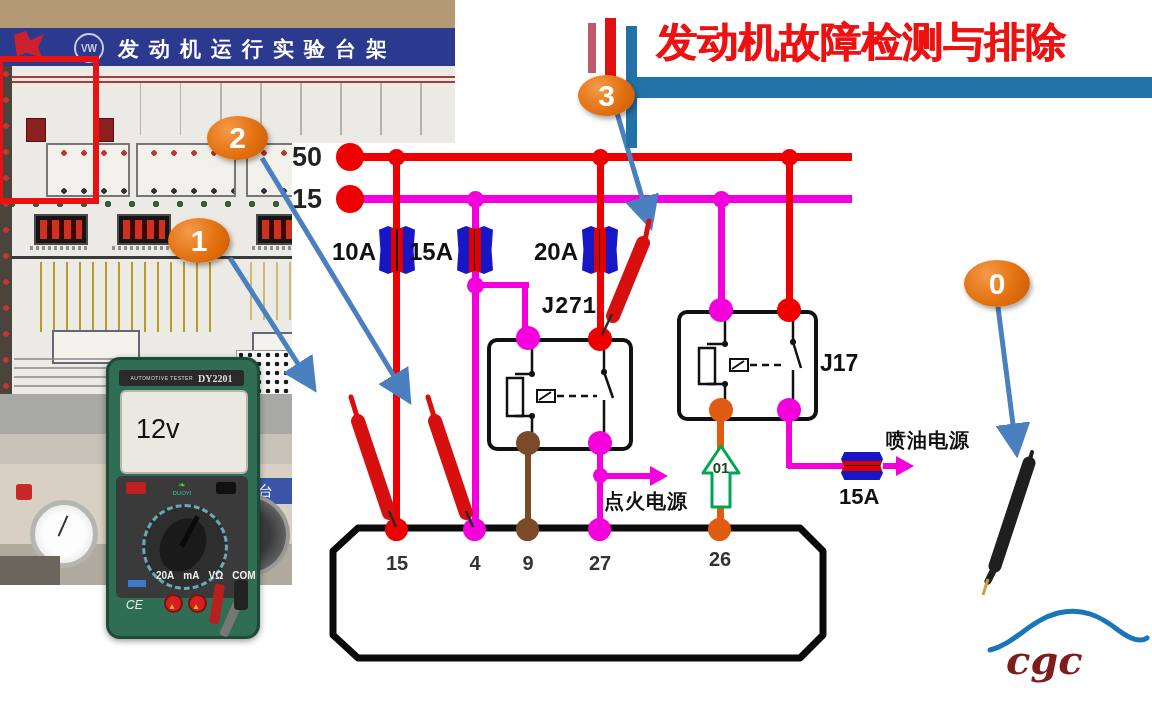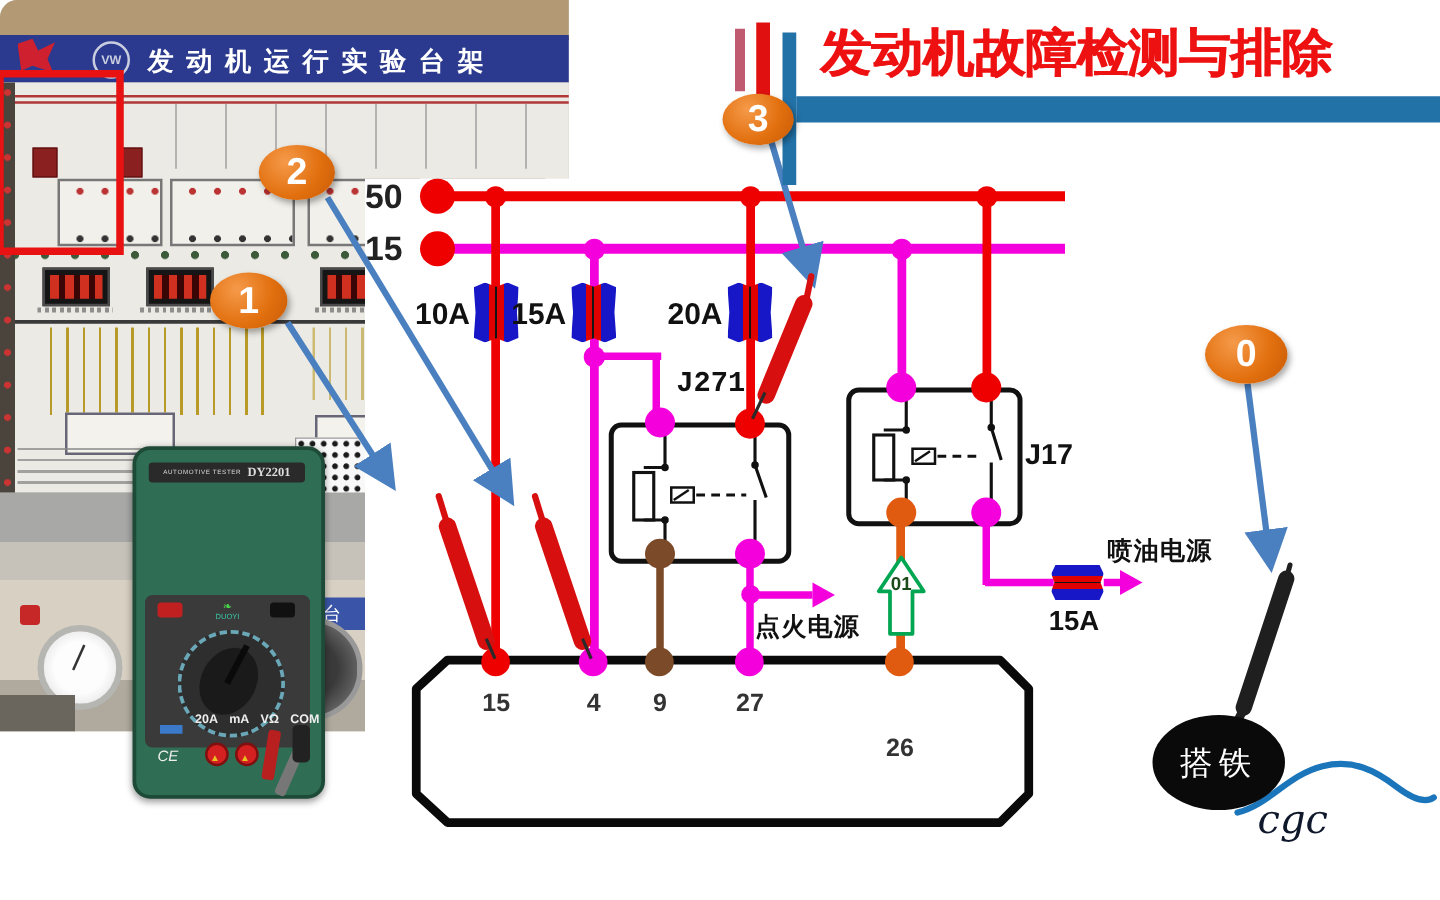--- a/index.html
+++ b/index.html
@@ -4,7 +4,7 @@
 <style>
   html,body{margin:0;padding:0;background:#fff;}
   #screen{position:relative;width:1152px;height:720px;background:#fff;overflow:hidden;
-          font-family:"Liberation Sans","DejaVu Sans",sans-serif;border-radius:14px;}
+          font-family:"Liberation Sans","DejaVu Sans",sans-serif;}
   .abs{position:absolute;}
   
   #photo{left:0;top:0;width:455px;height:585px;background:#c8c0b4;z-index:1;}

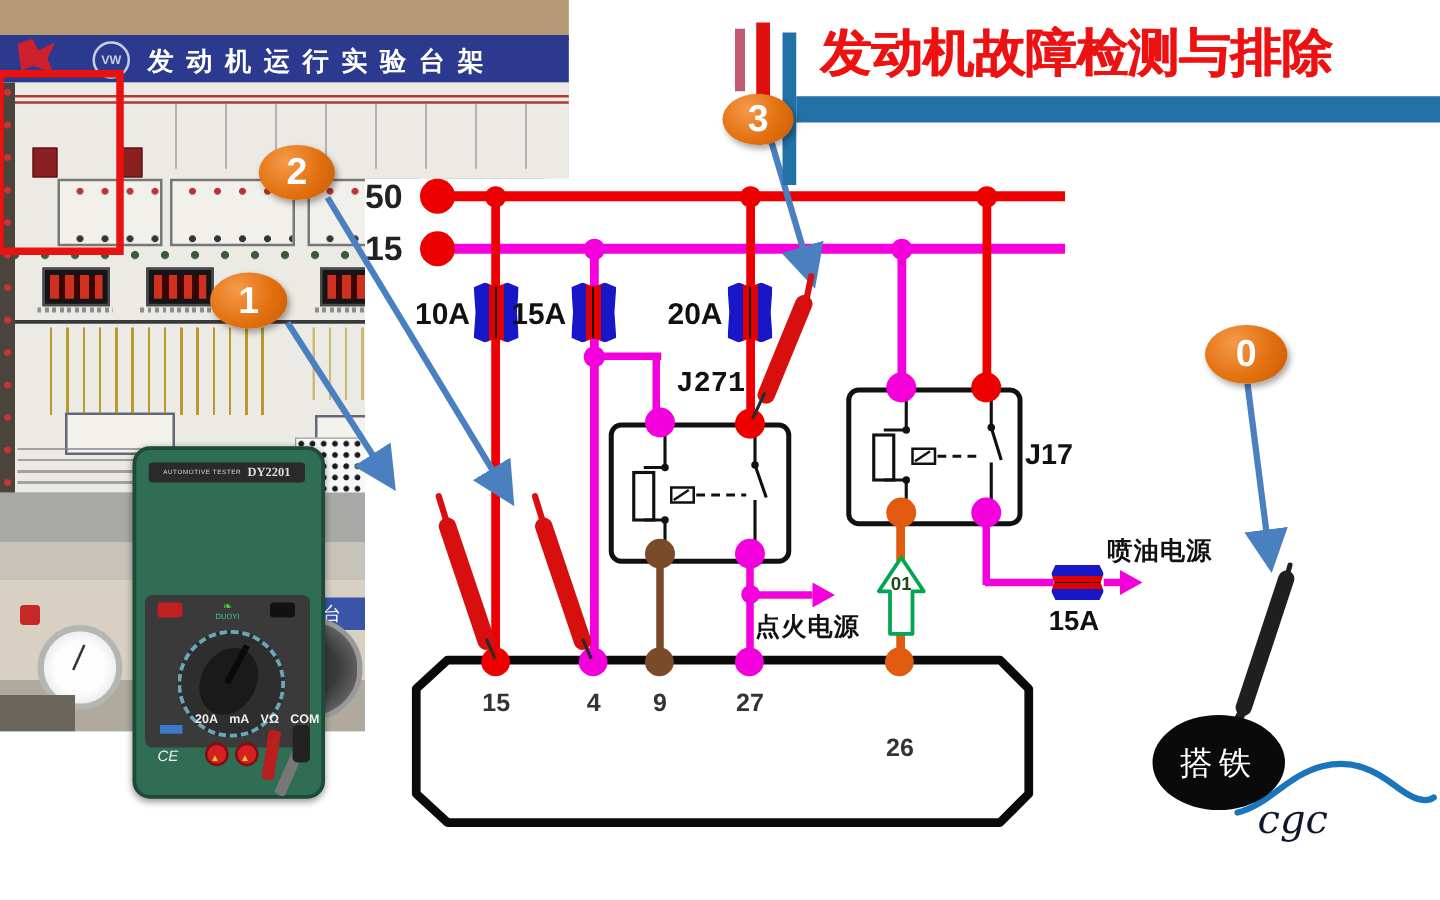--- a/index.html
+++ b/index.html
@@ -179,6 +179,9 @@
       <span class="mt-brand">AUTOMOTIVE TESTER</span>
       <span class="mt-model">DY2201</span>
     </div>
+    <div class="abs mt-lcd">
+      <span class="mt-val">12v</span>
+    </div>
     <div class="abs mt-mid">
       <div class="abs mt-btn-red"></div>
       <div class="abs mt-btn-dk"></div>

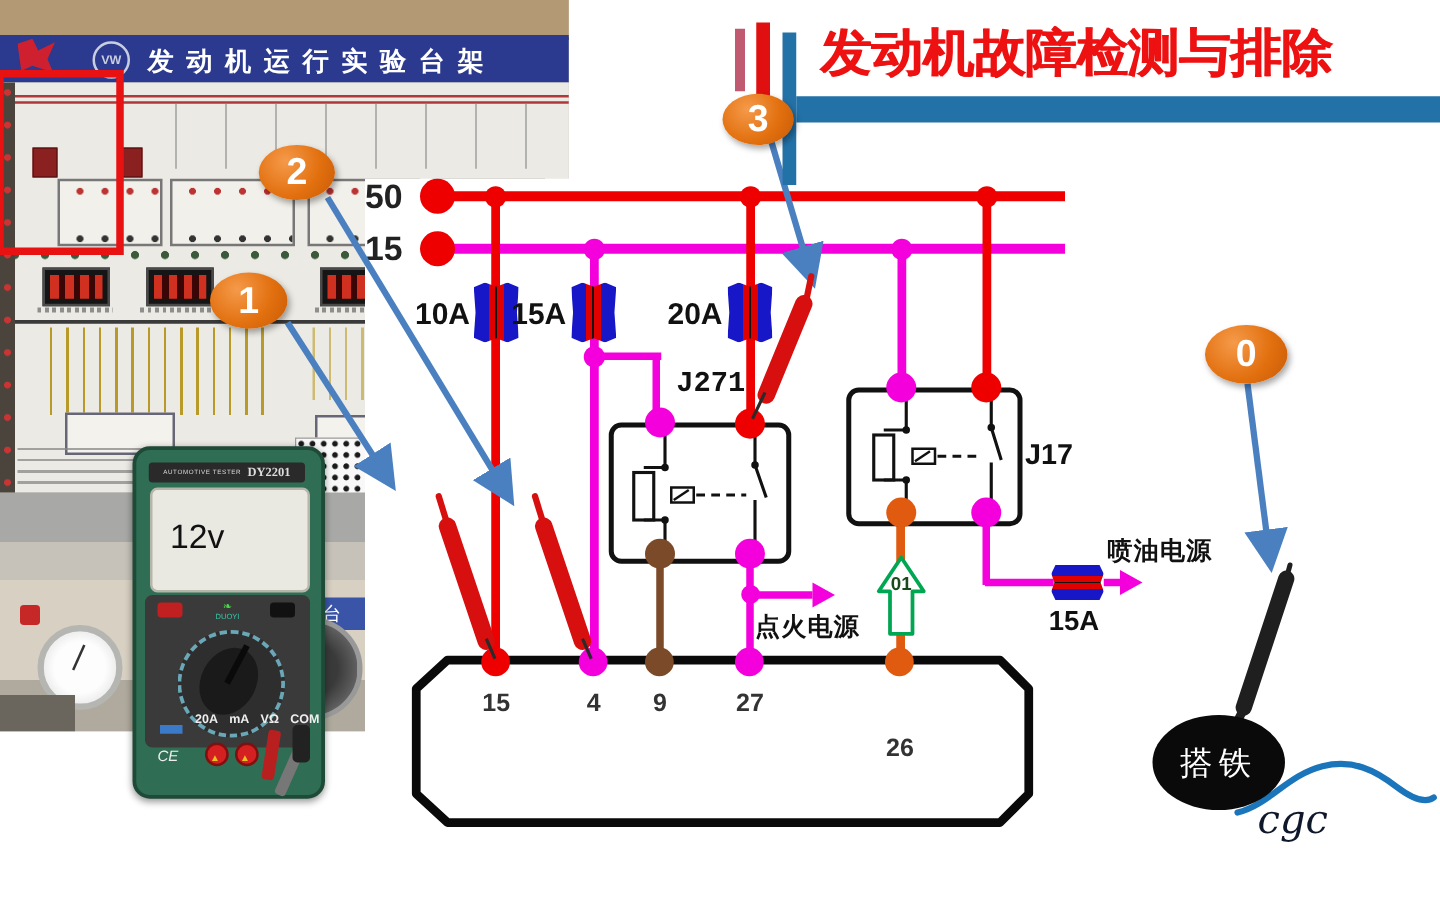--- a/index.html
+++ b/index.html
@@ -278,7 +278,7 @@
     <span class="pinlabel" style="left:462px;top:552px;">4</span>
     <span class="pinlabel" style="left:515px;top:552px;">9</span>
     <span class="pinlabel" style="left:587px;top:552px;">27</span>
-    <span class="pinlabel" style="left:707px;top:548px;margin-top:40px;">26</span>
+    <span class="pinlabel" style="left:707px;top:548px;">26</span>
 
     <span class="pwrlabel" style="left:604px;top:488px;">点火电源</span>
     <span class="pwrlabel" style="left:886px;top:427px;">喷油电源</span>

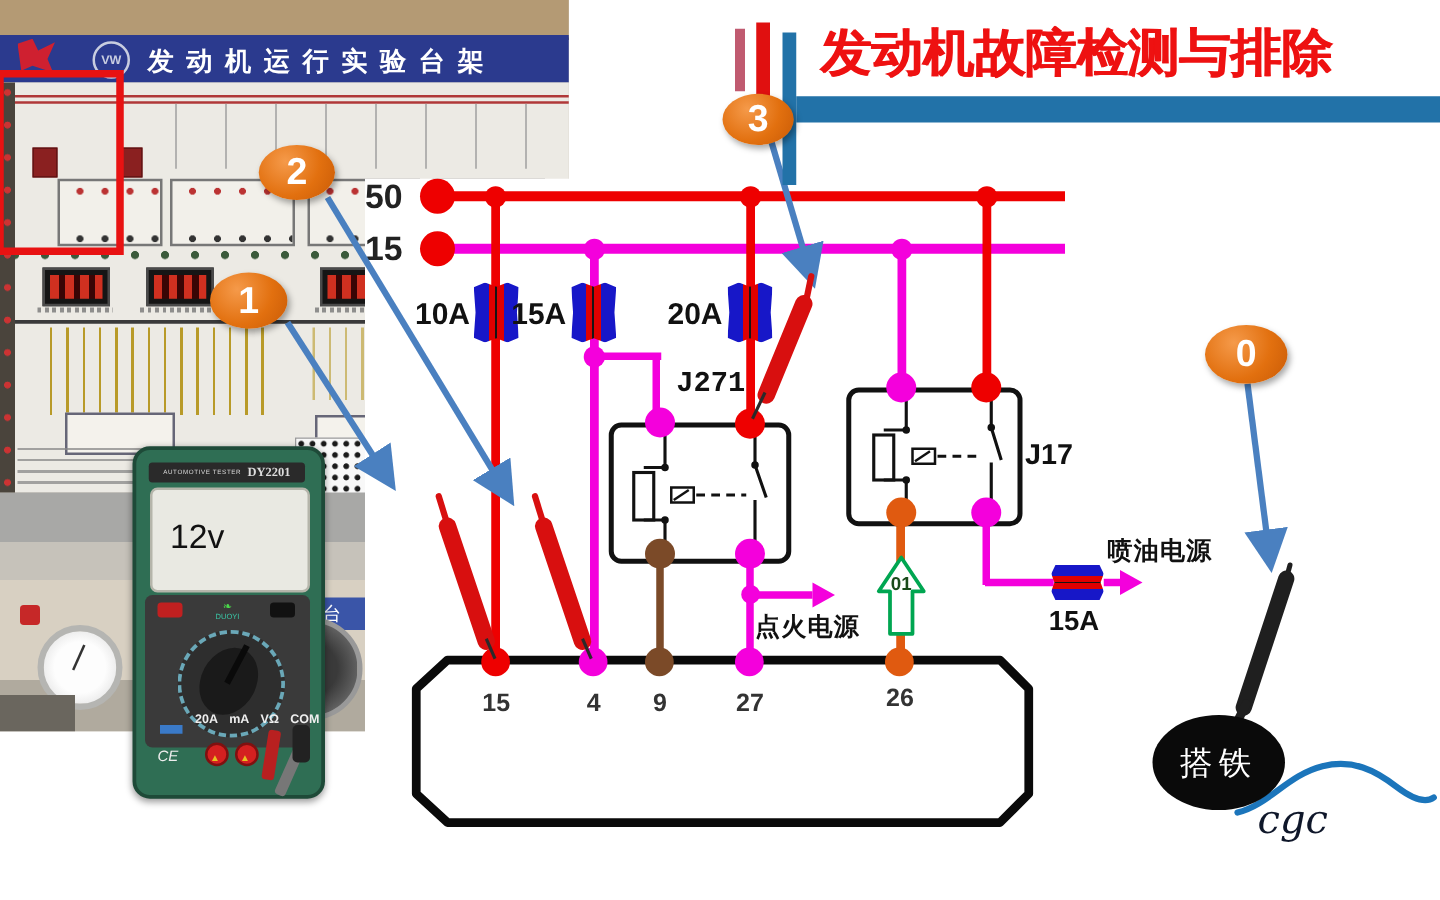--- a/index.html
+++ b/index.html
@@ -358,9 +358,6 @@
   </svg>
   <span id="label-01">01</span>
 
-  <div id="ground-ellipse">
-    <span>搭铁</span>
-  </div>
   <span id="cgc-text">cgc</span>
 
   <div id="titleblock" class="abs">

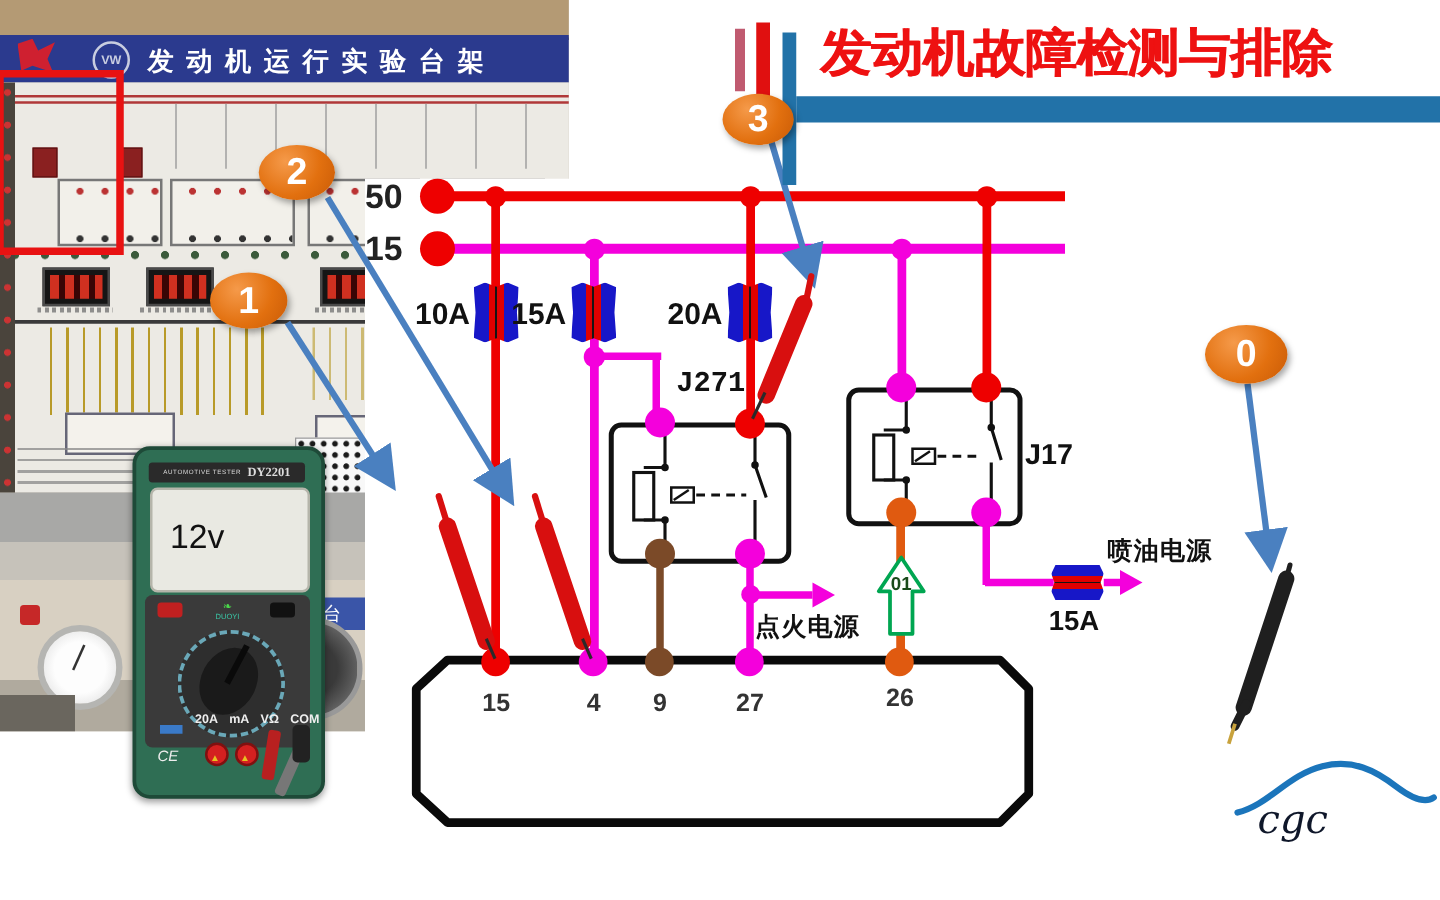--- a/index.html
+++ b/index.html
@@ -100,8 +100,8 @@
       font-size:36px;font-weight:bold;color:#111;letter-spacing:3px;}
   #ground-ellipse{position:absolute;left:922px;top:572px;width:106px;height:76px;background:#0a0a0a;border-radius:50%;
       color:#fff;font-size:26px;letter-spacing:5px;display:flex;align-items:center;justify-content:center;z-index:7;}
-  #cgc-text{position:absolute;left:1006px;top:636px;font-size:32px;font-weight:normal;font-style:italic;
-      font-family:"DejaVu Serif","Liberation Serif",serif;color:#0f172a;z-index:7;}
+  #cgc-text{position:absolute;left:1006px;top:636px;font-size:40px;font-weight:bold;font-style:italic;
+      font-family:"DejaVu Serif","Liberation Serif",serif;color:#7f1d1d;z-index:7;}
   #label-01{position:absolute;left:708px;top:459px;width:26px;text-align:center;font-size:15px;font-weight:bold;
       color:#1a4a1a;z-index:7;}
   

